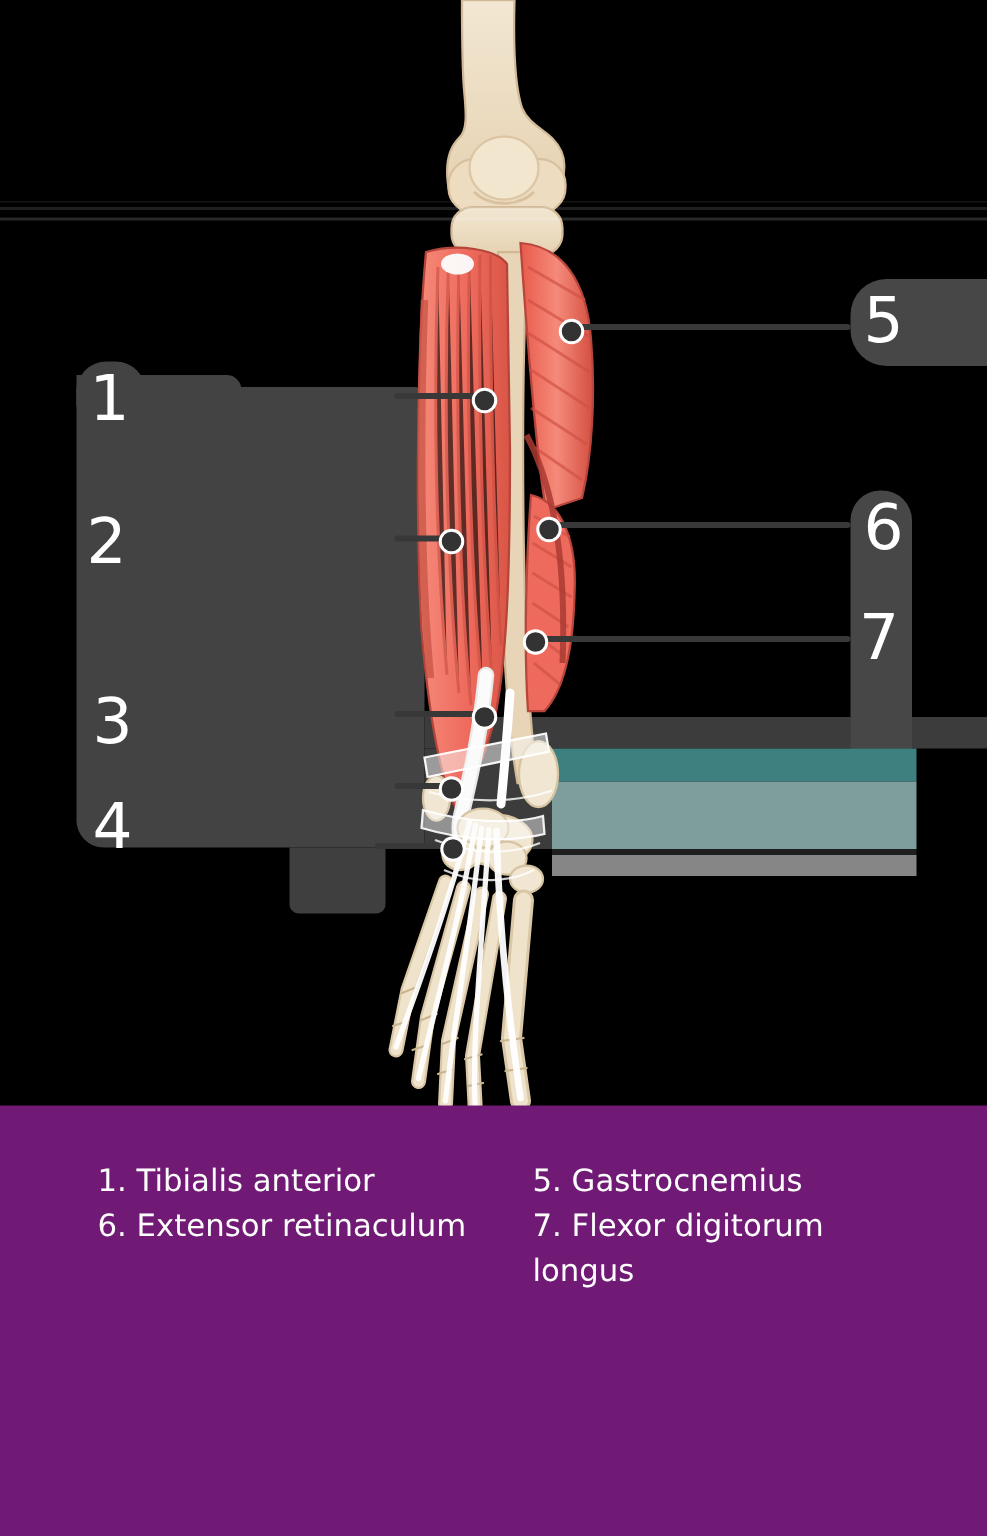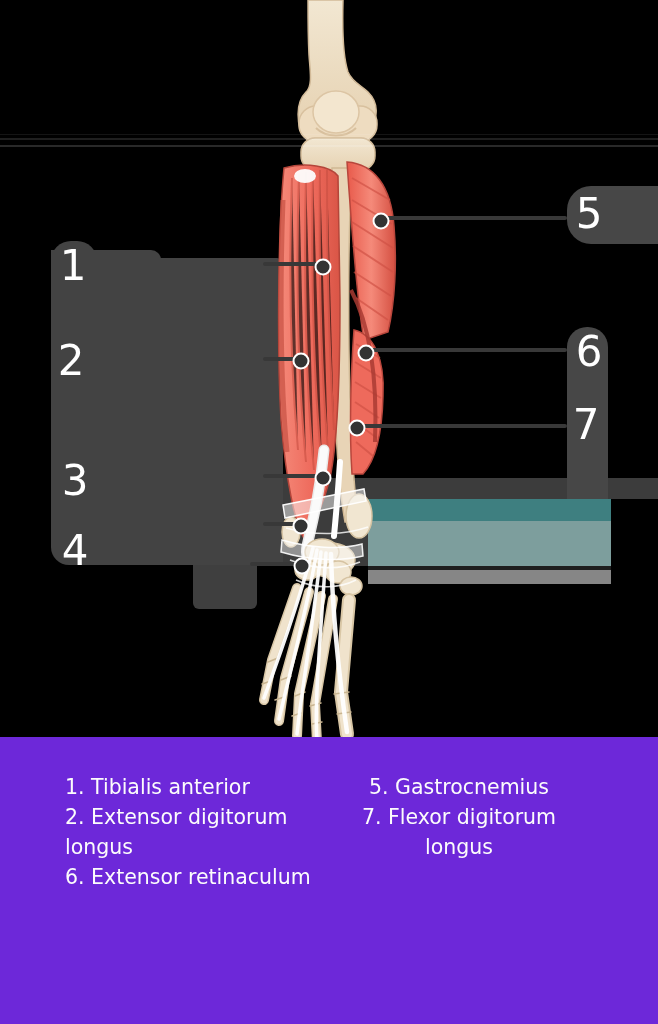--- a/index.html
+++ b/index.html
@@ -28,7 +28,7 @@
   .leader-dot{position:absolute;width:13px;height:13px;border-radius:50%;
               background:#333;border:2px solid #fff;transform:translate(-50%,-50%);box-sizing:content-box;}
   
-  #answer-panel{position:absolute;left:0;top:737px;width:658px;height:287px;background:#6d28d9;}
+  #answer-panel{position:absolute;left:0;top:737px;width:658px;height:287px;background:#701a75;}
   .answer-col{position:absolute;top:35px;color:#fcfcfc;font-size:20.5px;line-height:30px;}
   #answer-col-left{left:65px;width:278px;}
   #answer-col-right{left:335px;width:248px;text-align:center;}

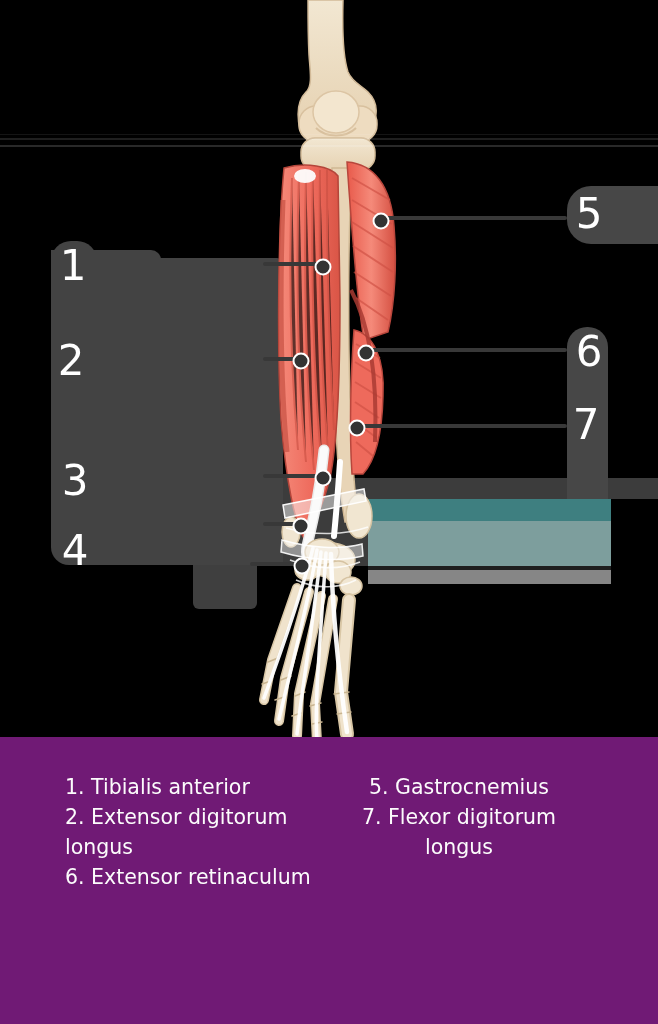--- a/index.html
+++ b/index.html
@@ -31,7 +31,7 @@
   #answer-panel{position:absolute;left:0;top:737px;width:658px;height:287px;background:#701a75;}
   .answer-col{position:absolute;top:35px;color:#fcfcfc;font-size:20.5px;line-height:30px;}
   #answer-col-left{left:65px;width:278px;}
-  #answer-col-right{left:335px;width:248px;text-align:center;}
+  #answer-col-right{left:355px;width:248px;}
   .answer-item{display:block;}
   svg{position:absolute;left:0;top:0;}
 </style>

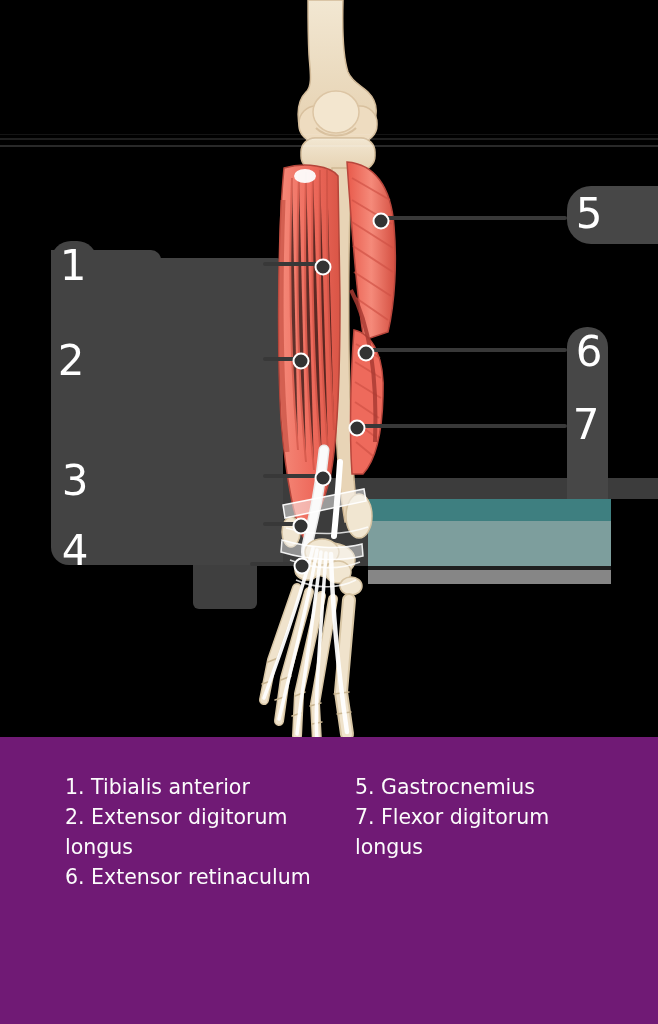--- a/index.html
+++ b/index.html
@@ -220,7 +220,6 @@
   <div id="answer-panel">
     <div class="answer-col" id="answer-col-left">
       <span class="answer-item">1. Tibialis anterior</span>
-      <span class="answer-item">2. Extensor digitorum longus</span>
       <span class="answer-item">6. Extensor retinaculum</span>
     </div>
     <div class="answer-col" id="answer-col-right">

